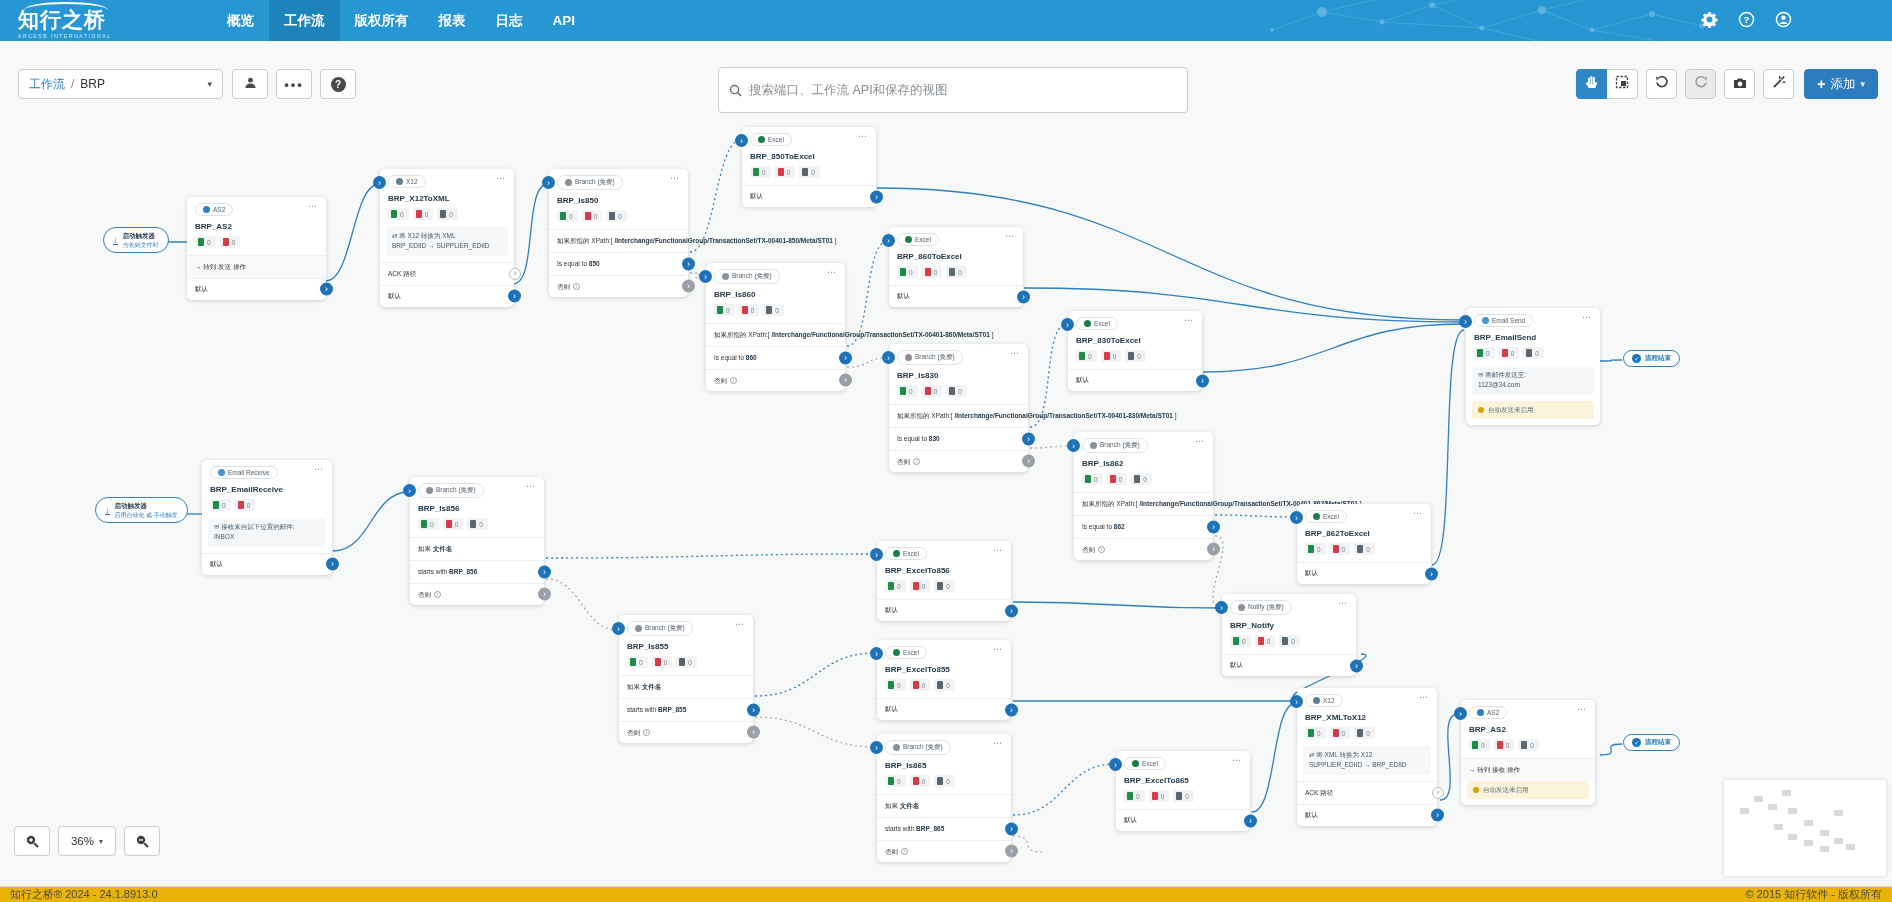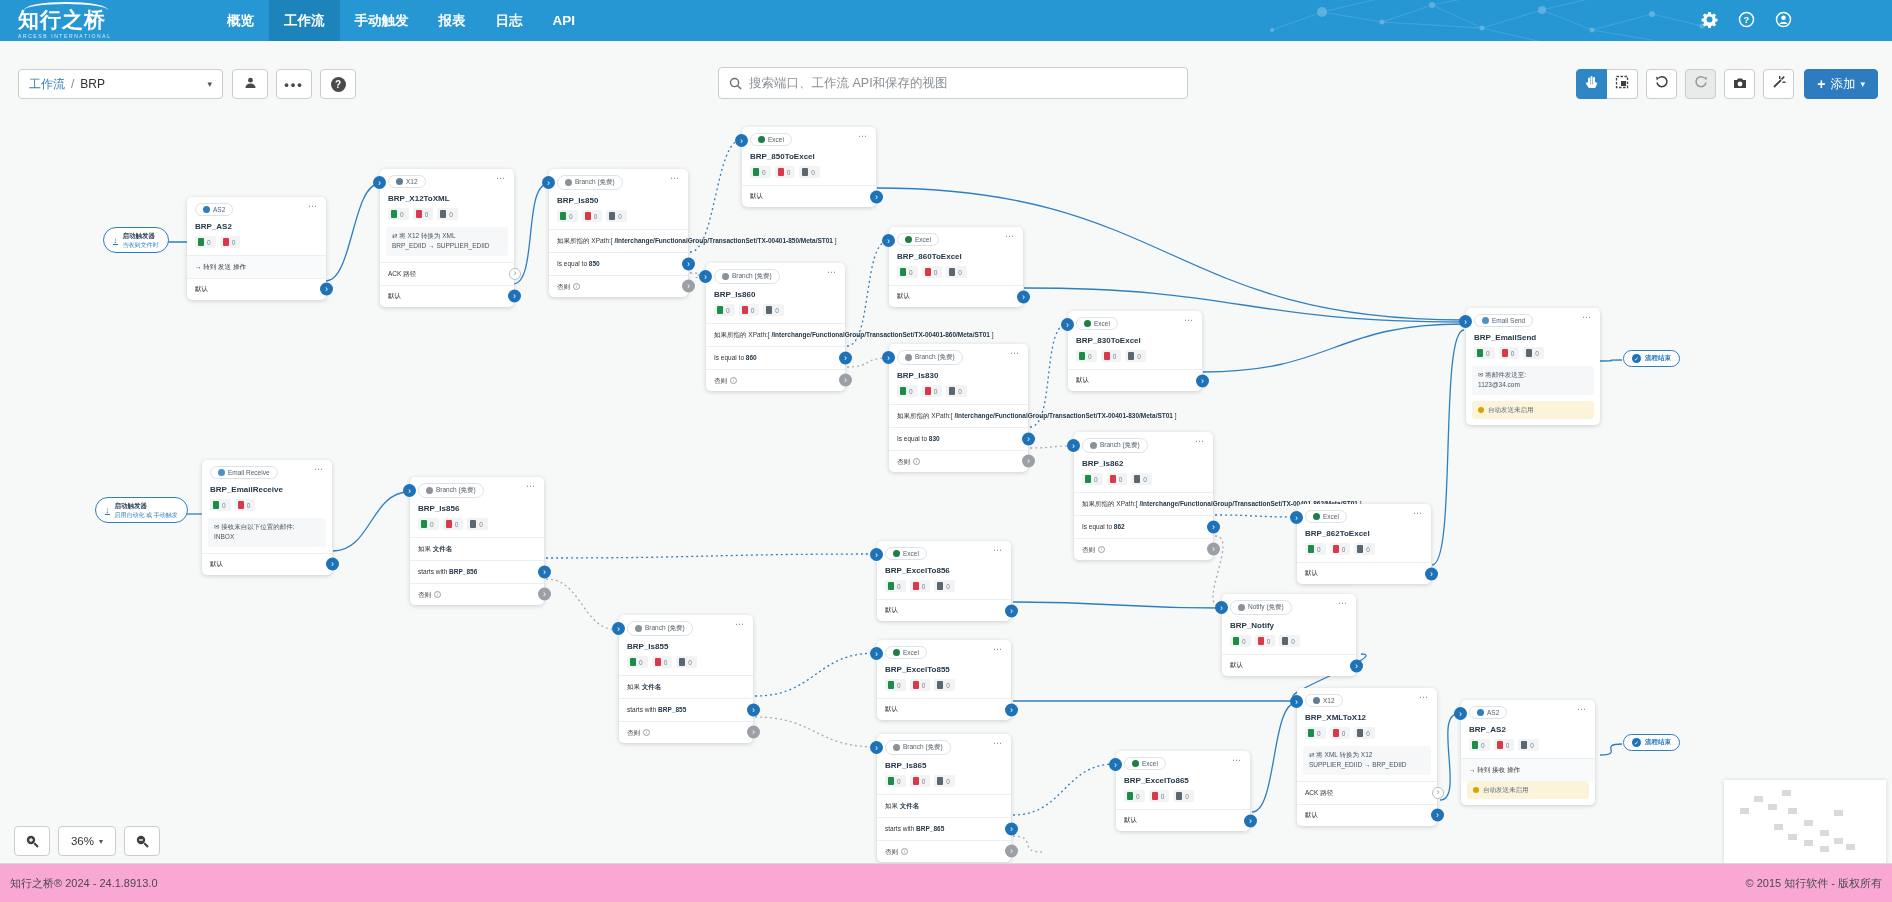--- a/index.html
+++ b/index.html
@@ -137,7 +137,7 @@
     <div class="nav-tabs">
         <div class="nav-tab">概览</div>
         <div class="nav-tab active">工作流</div>
-        <div class="nav-tab">手动触发</div>
+        <div class="nav-tab">版权所有</div>
         <div class="nav-tab">报表</div>
         <div class="nav-tab">日志</div>
         <div class="nav-tab">API</div>

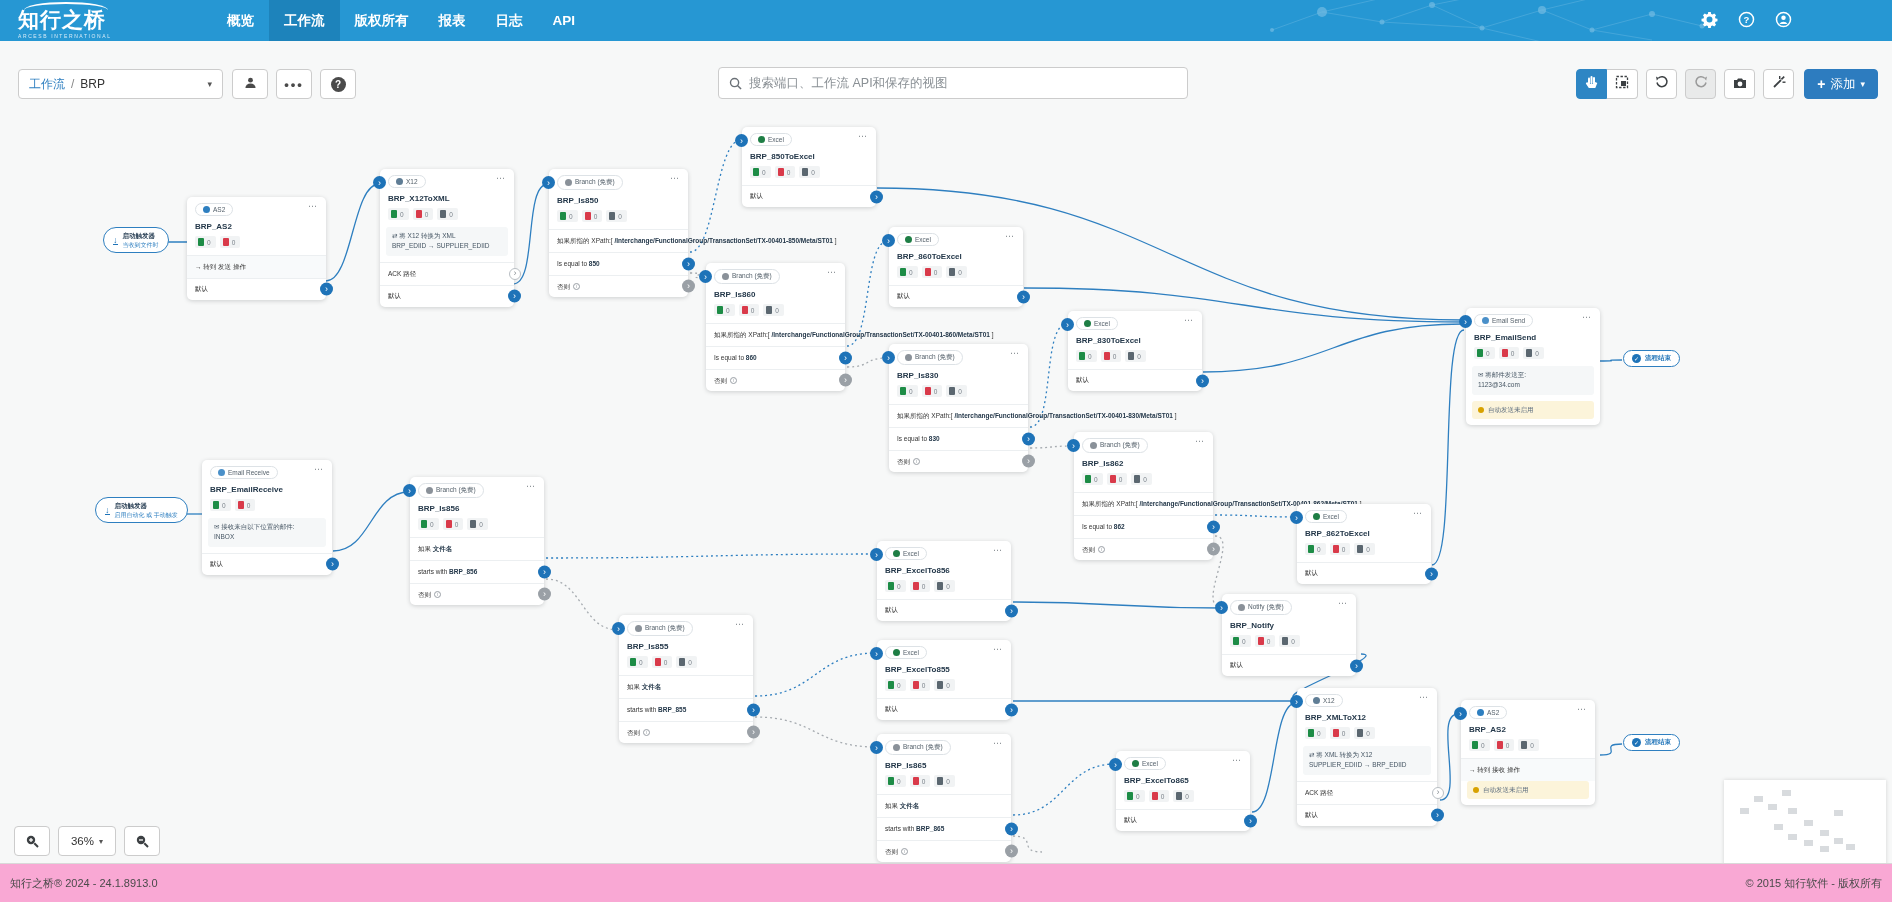--- a/index.html
+++ b/index.html
@@ -26,7 +26,7 @@
   .crumb-btn .sep { margin:0 6px; color:#888; }
   .crumb-btn .caret { margin-left:auto; color:#555; font-size:9px; }
   .sq-btn { position:absolute; top:28px; height:30px; width:36px; background:#fff; border:1px solid #ccc; border-radius:4px; display:flex; align-items:center; justify-content:center; color:#4a4a4a; font-size:13px; cursor:pointer; }
-  .search-wrap { position:absolute; left:718px; top:26px; width:470px; height:32px; background:#fff; border:1px solid #ccc; border-radius:4px; display:flex; align-items:center; padding:0 10px; }
+  .search-wrap { position:absolute; left:718px; top:26px; width:470px; height:46px; background:#fff; border:1px solid #ccc; border-radius:4px; display:flex; align-items:center; padding:0 10px; }
   .search-wrap svg { flex:0 0 auto; }
   .search-wrap input { border:none; outline:none; flex:1; margin-left:7px; font-size:12.5px; color:#333; font-family:inherit; background:transparent; }
   .search-wrap input::placeholder { color:#8a9095; }

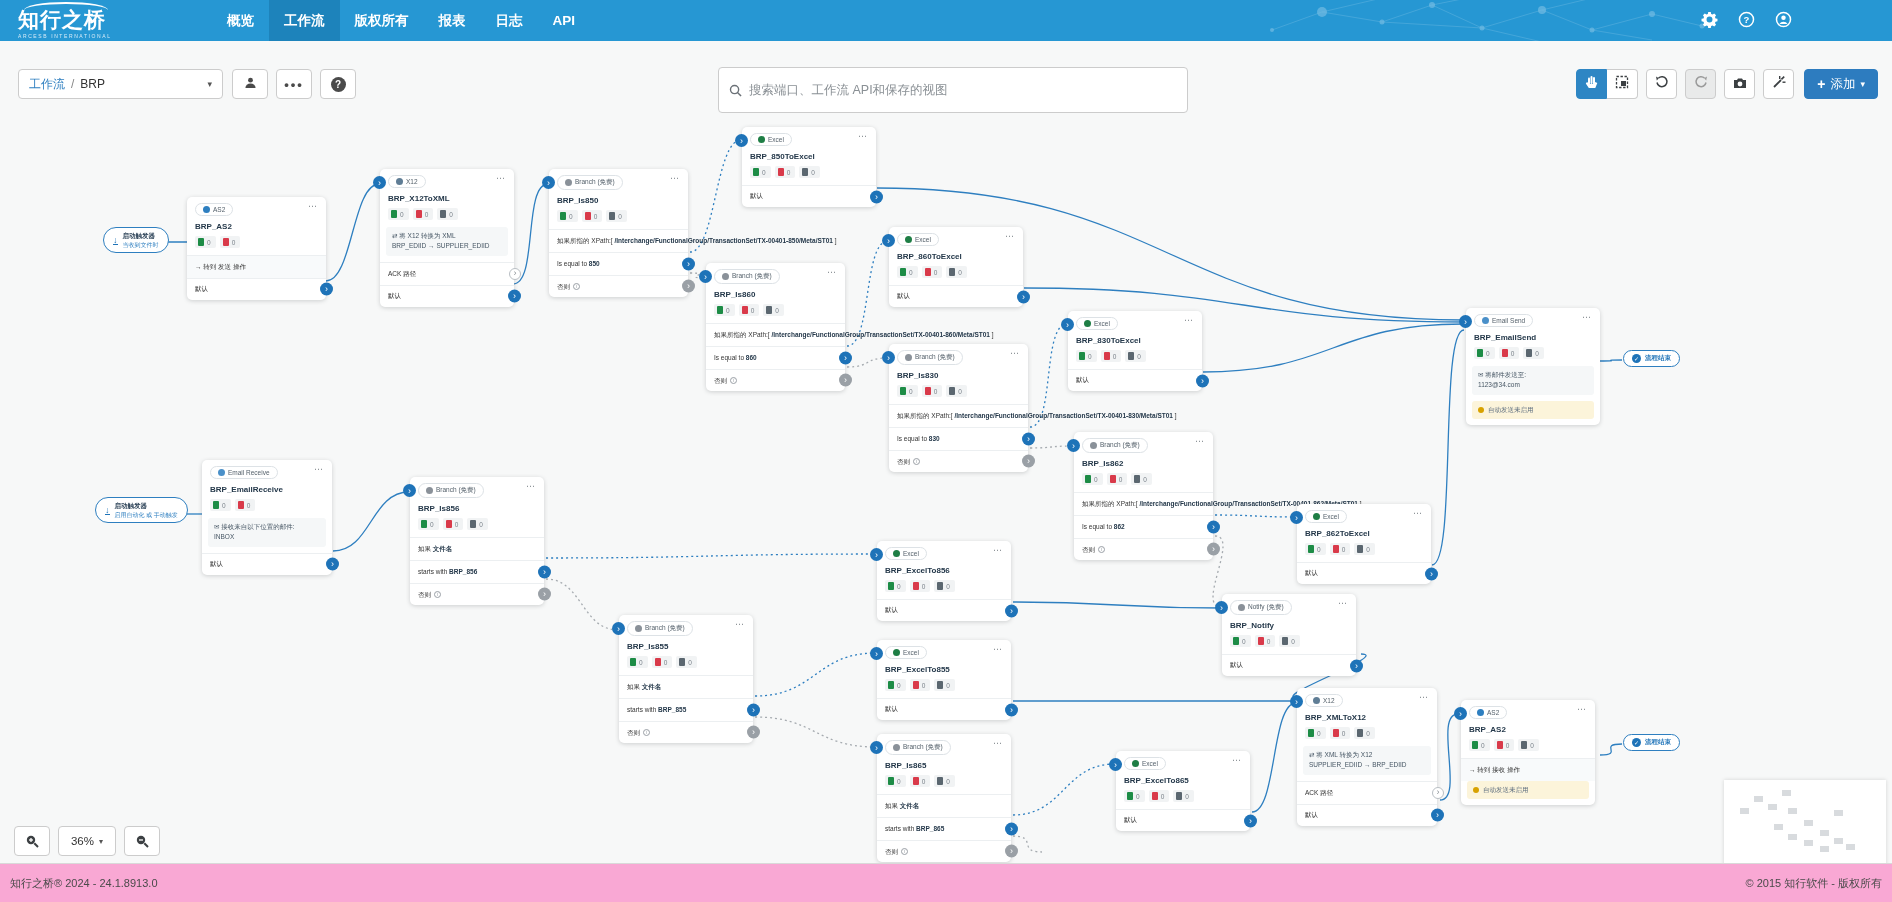--- a/index.html
+++ b/index.html
@@ -87,7 +87,7 @@
   .minimap { position:absolute; left:1724px; top:780px; width:162px; height:96px; background:#fff; box-shadow:0 0 4px rgba(0,0,0,.15); z-index:5; }
   .minimap .blk { position:absolute; background:#d8dbde; }
 
-  .statusbar { position:absolute; left:0; bottom:0; right:0; height:39px; background:#f9a8d4; border-top:1px solid #d9d9d9; z-index:20; display:flex; align-items:center; font-size:11px; color:#4a4a4a; padding:5px 10px; }
+  .statusbar { position:absolute; left:0; bottom:0; right:0; height:16px; background:#eab308; border-top:1px solid #d9d9d9; z-index:20; display:flex; align-items:center; font-size:11px; color:#4a4a4a; padding:5px 10px; }
   .statusbar .right { margin-left:auto; }
 </style>
 </head>

